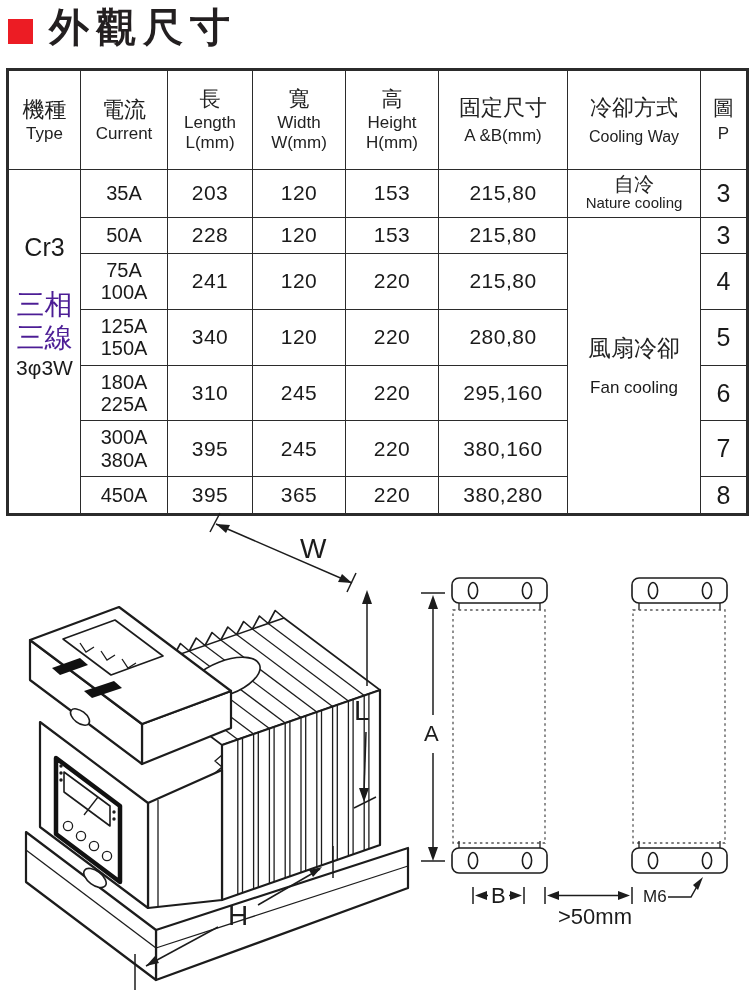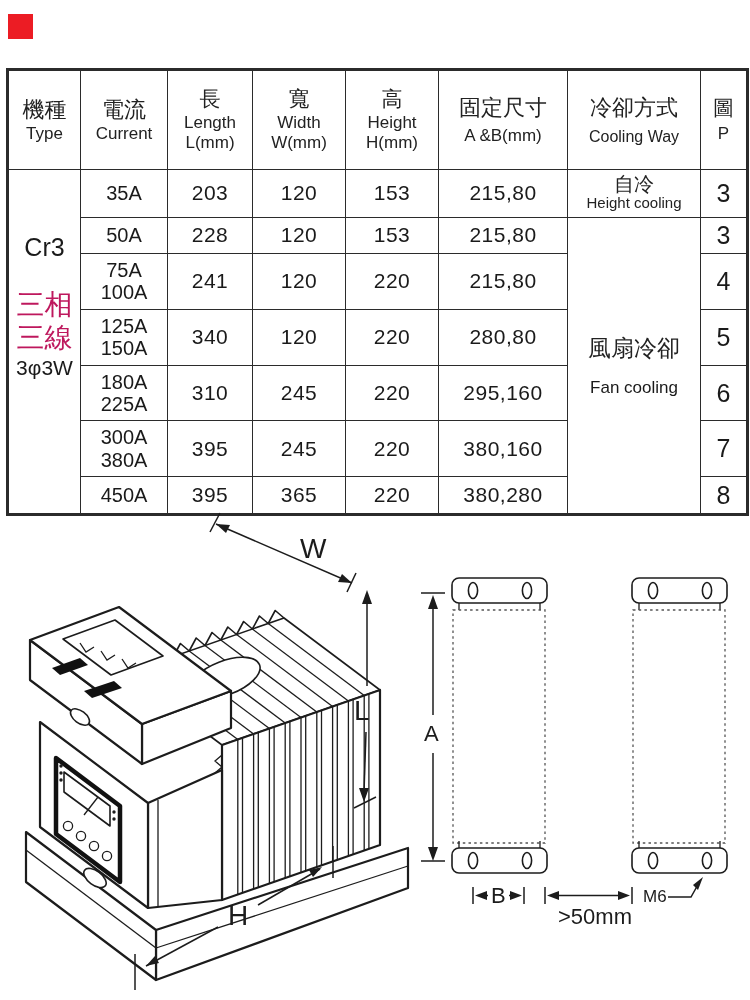--- a/index.html
+++ b/index.html
@@ -56,6 +56,7 @@
 
 <div class="title-row">
   <div class="title-bullet"></div>
+  <div class="title-text">外觀尺寸</div>
 </div>
 
 <table class="spec-table">

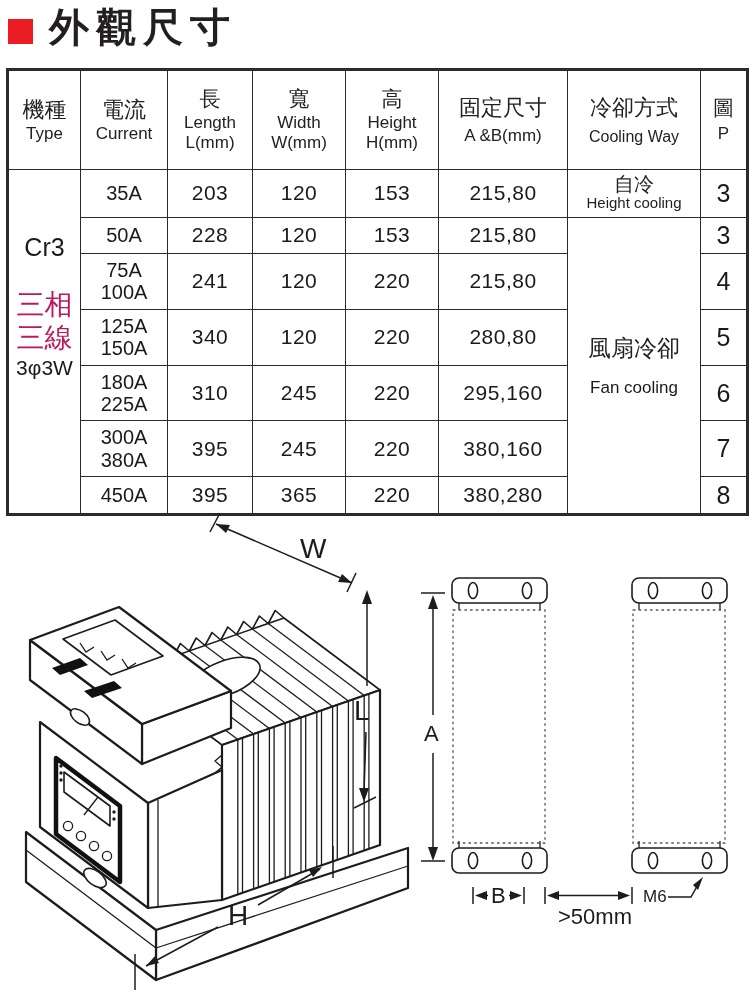--- a/index.html
+++ b/index.html
@@ -124,7 +124,7 @@
     <td class="num">215,80</td>
     <td>
       <div class="zh" style="font-size:20px;line-height:1">自冷</div>
-      <div class="en-sm">Height cooling</div>
+      <div class="en-sm">Nature cooling</div>
     </td>
     <td class="pnum">3</td>
   </tr>

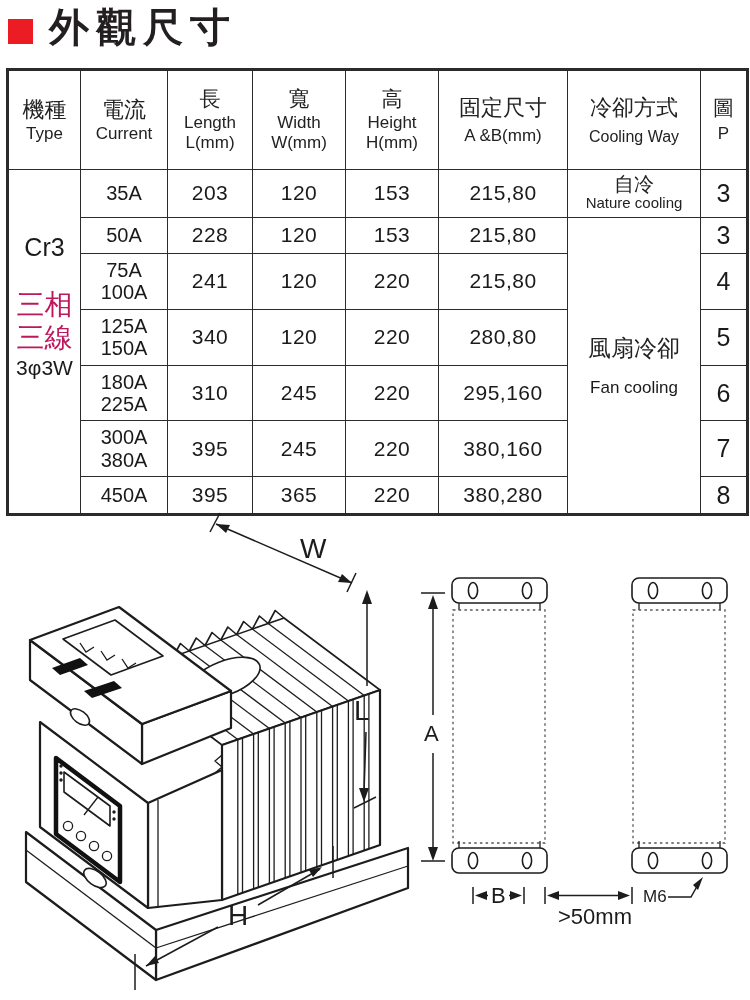--- a/index.html
+++ b/index.html
@@ -33,7 +33,7 @@
   .cur{font-family:"Liberation Sans",sans-serif;font-size:20px;line-height:1.12;white-space:pre-line;}
   .pnum{font-family:"Liberation Sans",sans-serif;font-size:25px;}
   .model{font-family:"Liberation Sans",sans-serif;font-size:25px;margin-bottom:27px;}
-  .phase-zh{font-family:"Liberation Serif","DejaVu Serif",serif;font-size:28px;line-height:1.15;white-space:pre-line;color:#be185d;}
+  .phase-zh{font-family:"Liberation Serif","DejaVu Serif",serif;font-size:28px;line-height:1.15;white-space:pre-line;color:#4c1d95;}
   .phase-code{font-family:"Liberation Sans",sans-serif;font-size:21px;margin-top:2px;}
   .type-cell-inner{padding-bottom:70px;}
   .fan-zh{font-family:Liberation Mono, monospace;font-size:23px;color:#222;}

